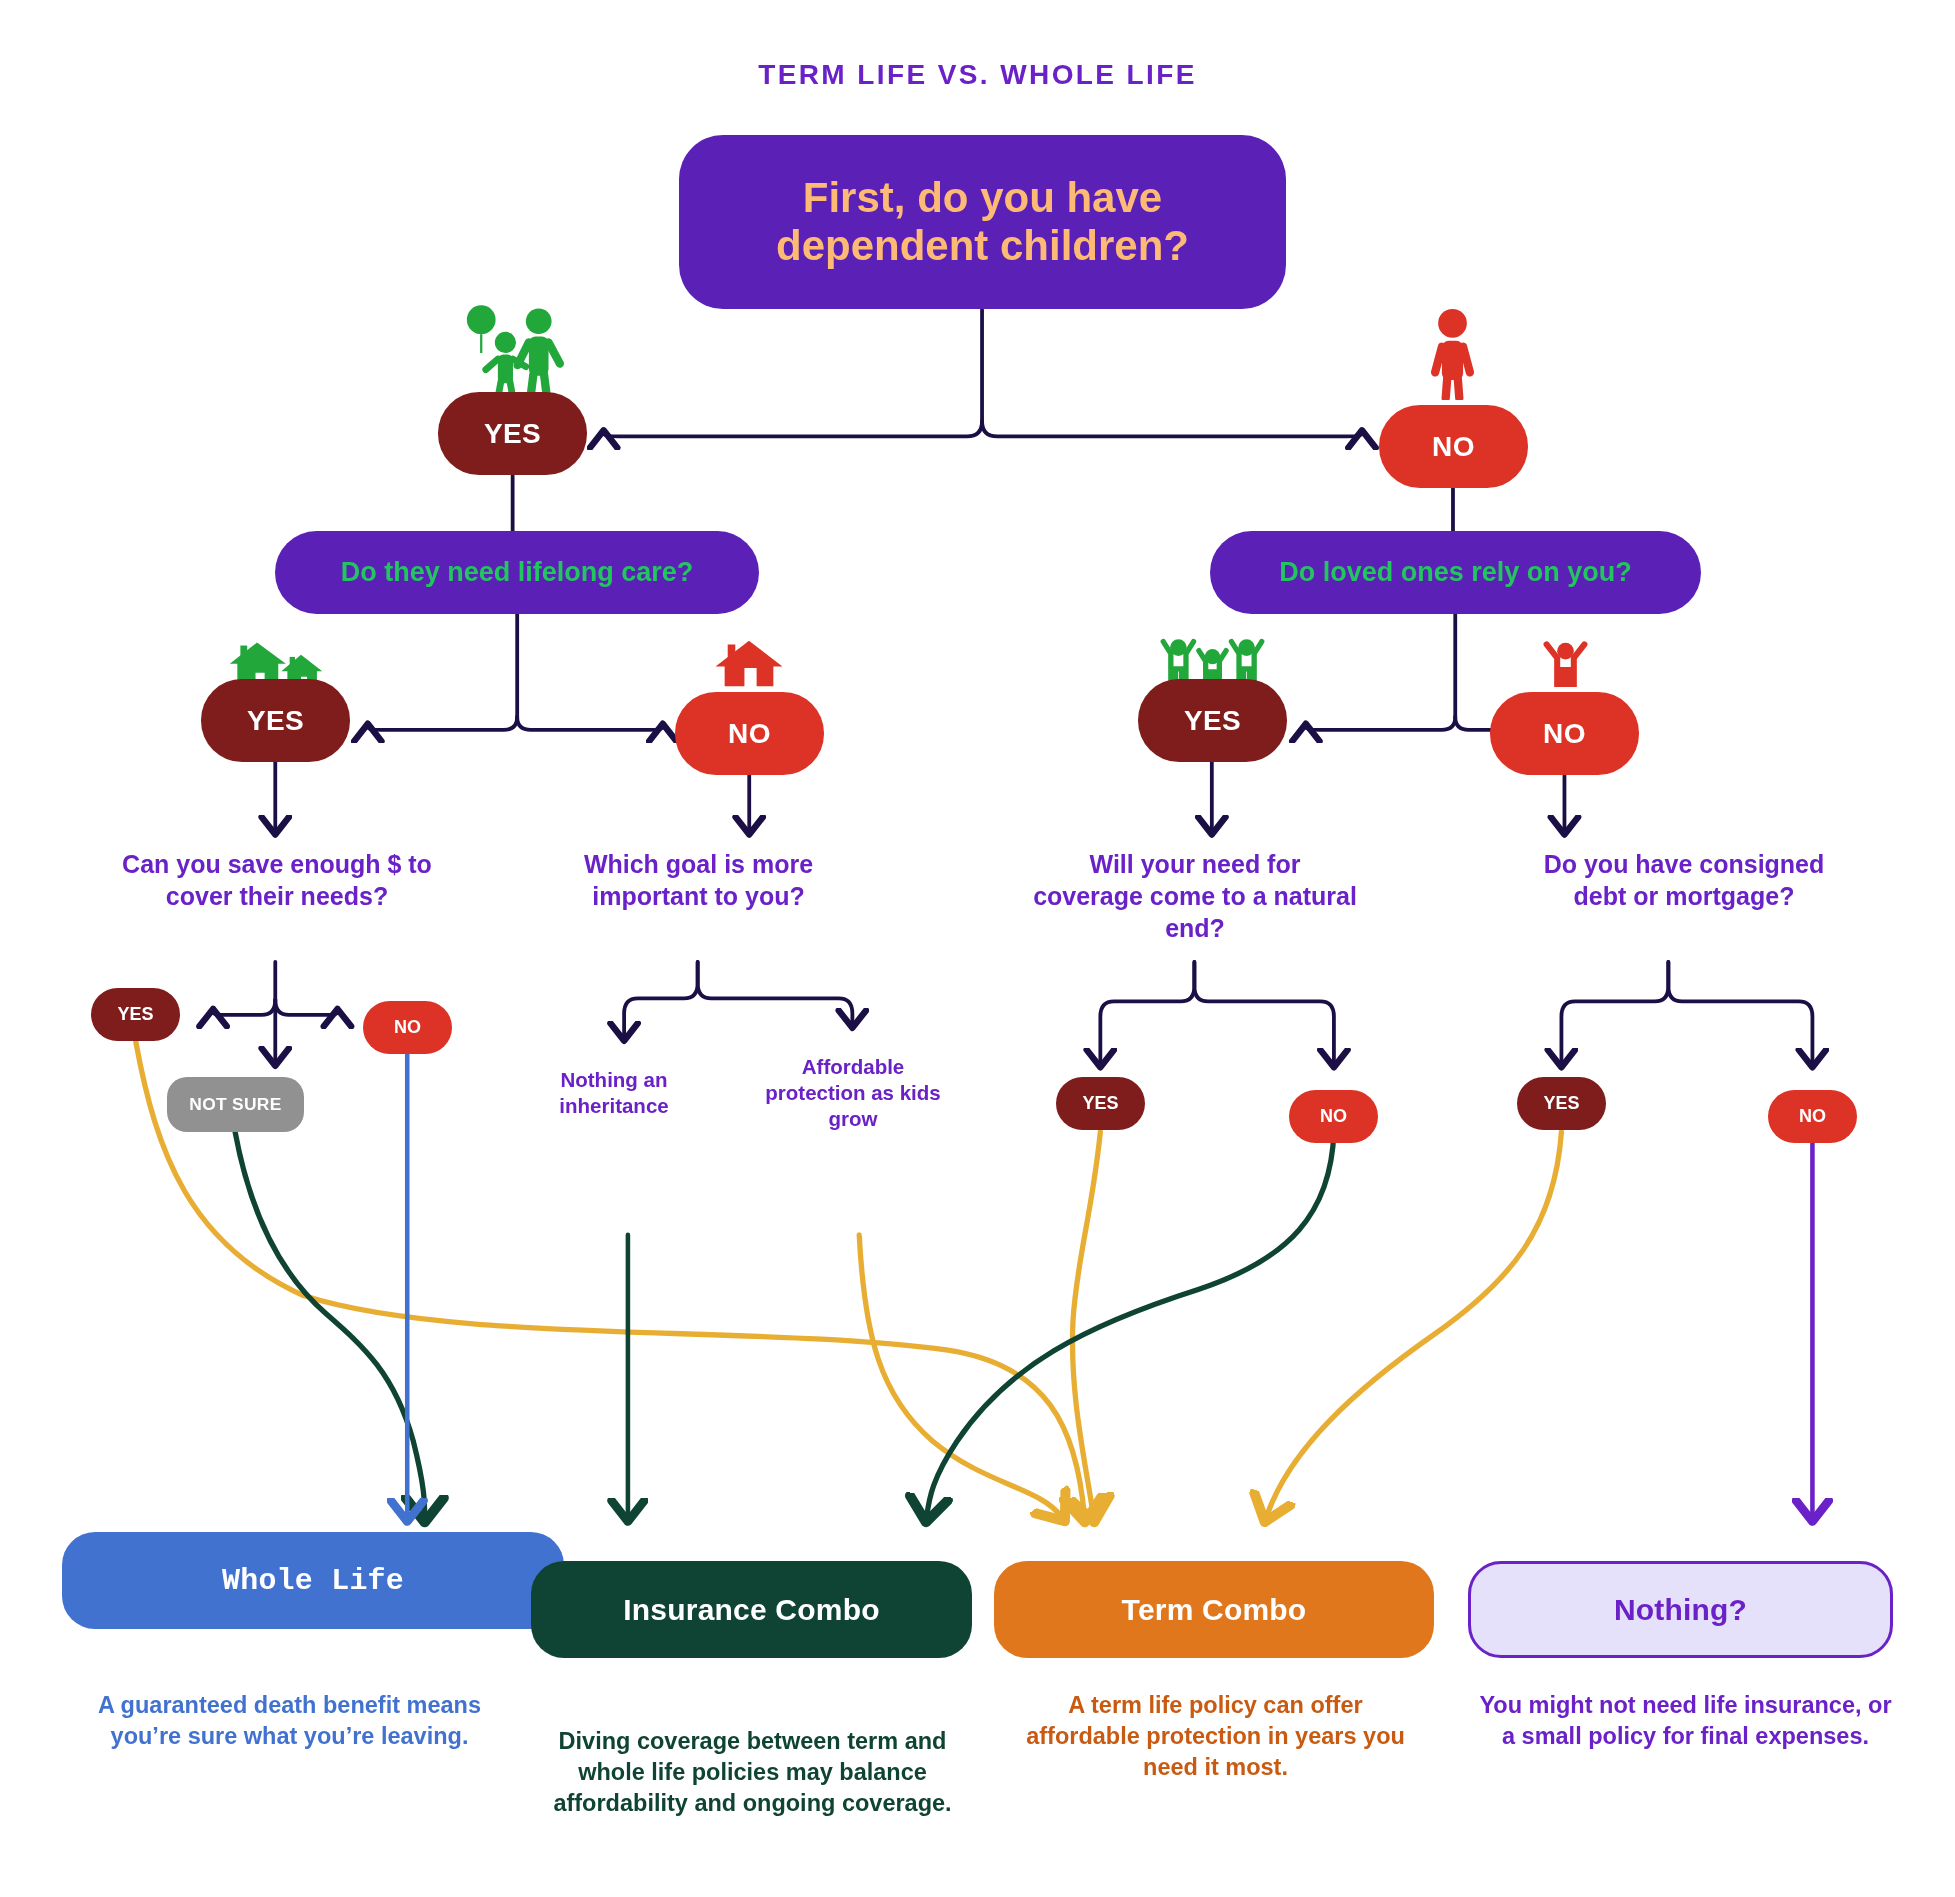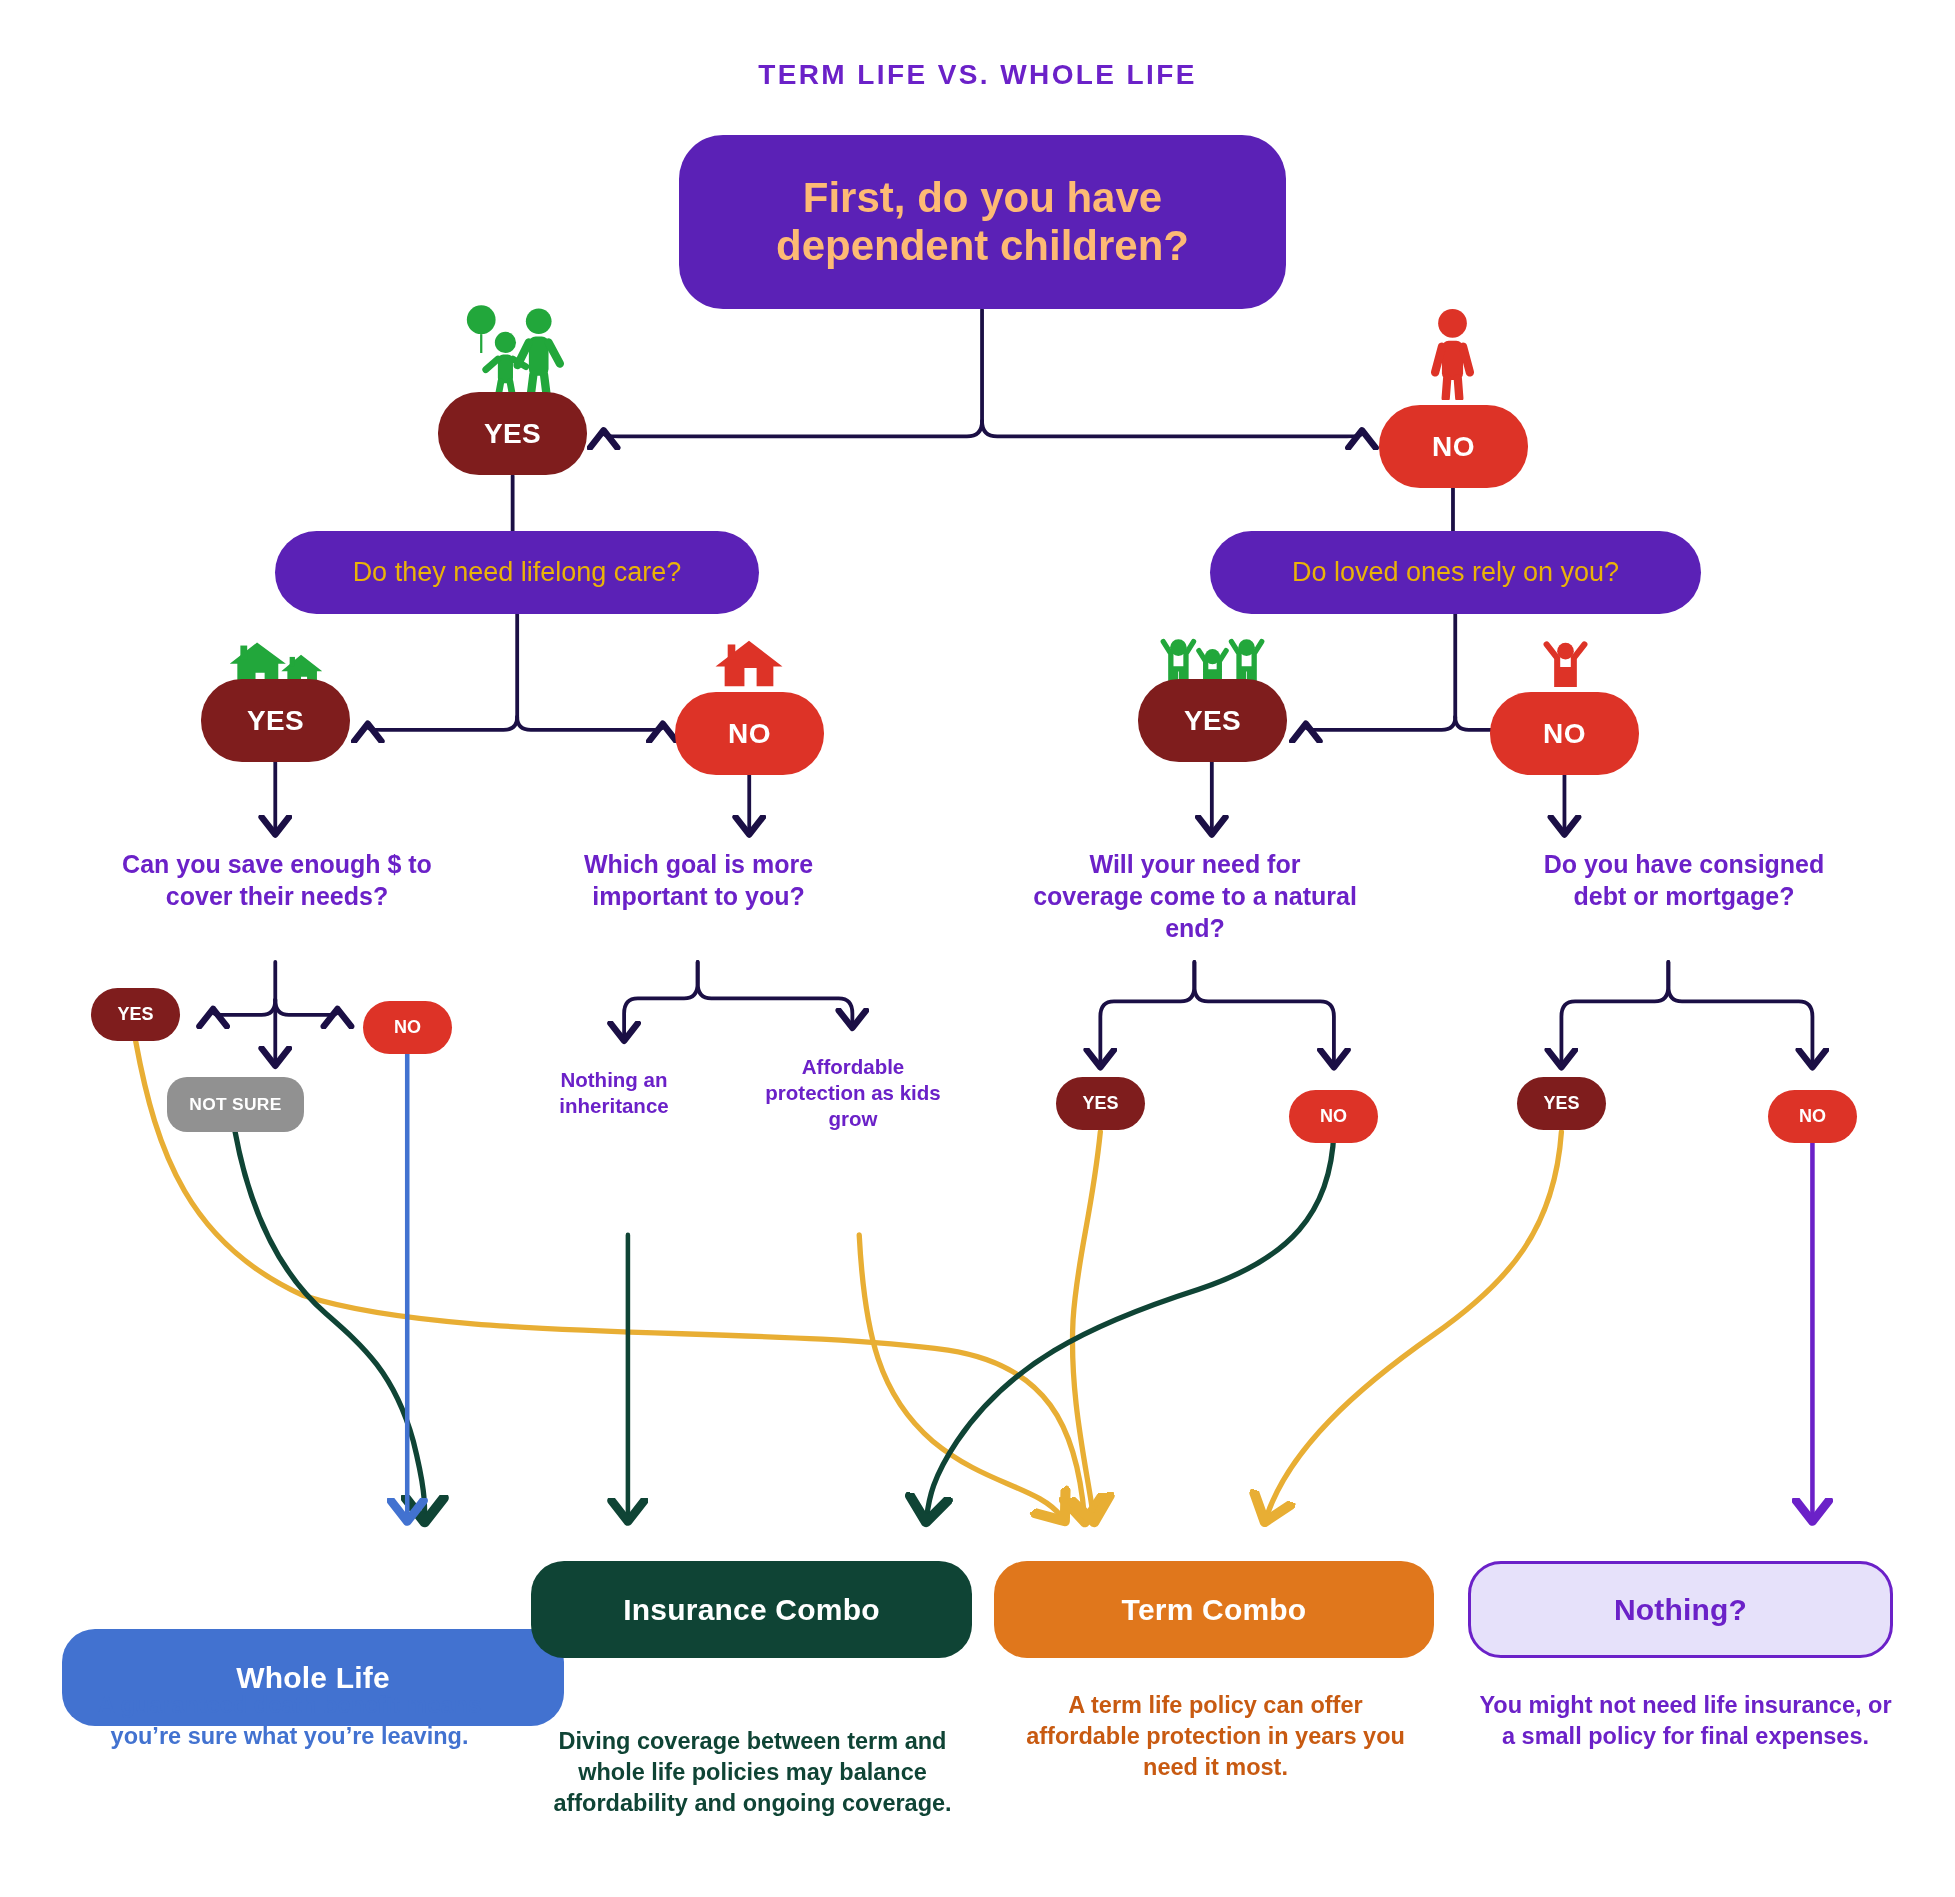--- a/index.html
+++ b/index.html
@@ -61,9 +61,9 @@
     height:83px;
     background:#5B21B6;
     border-radius:42px;
-    color:#eab308;
+    color:#22c55e;
     font-size:27px;
-    font-weight:normal;
+    font-weight:bold;
     padding:0 33px;
   }
   #q2-left{ left:275px; top:531px; width:484px; }

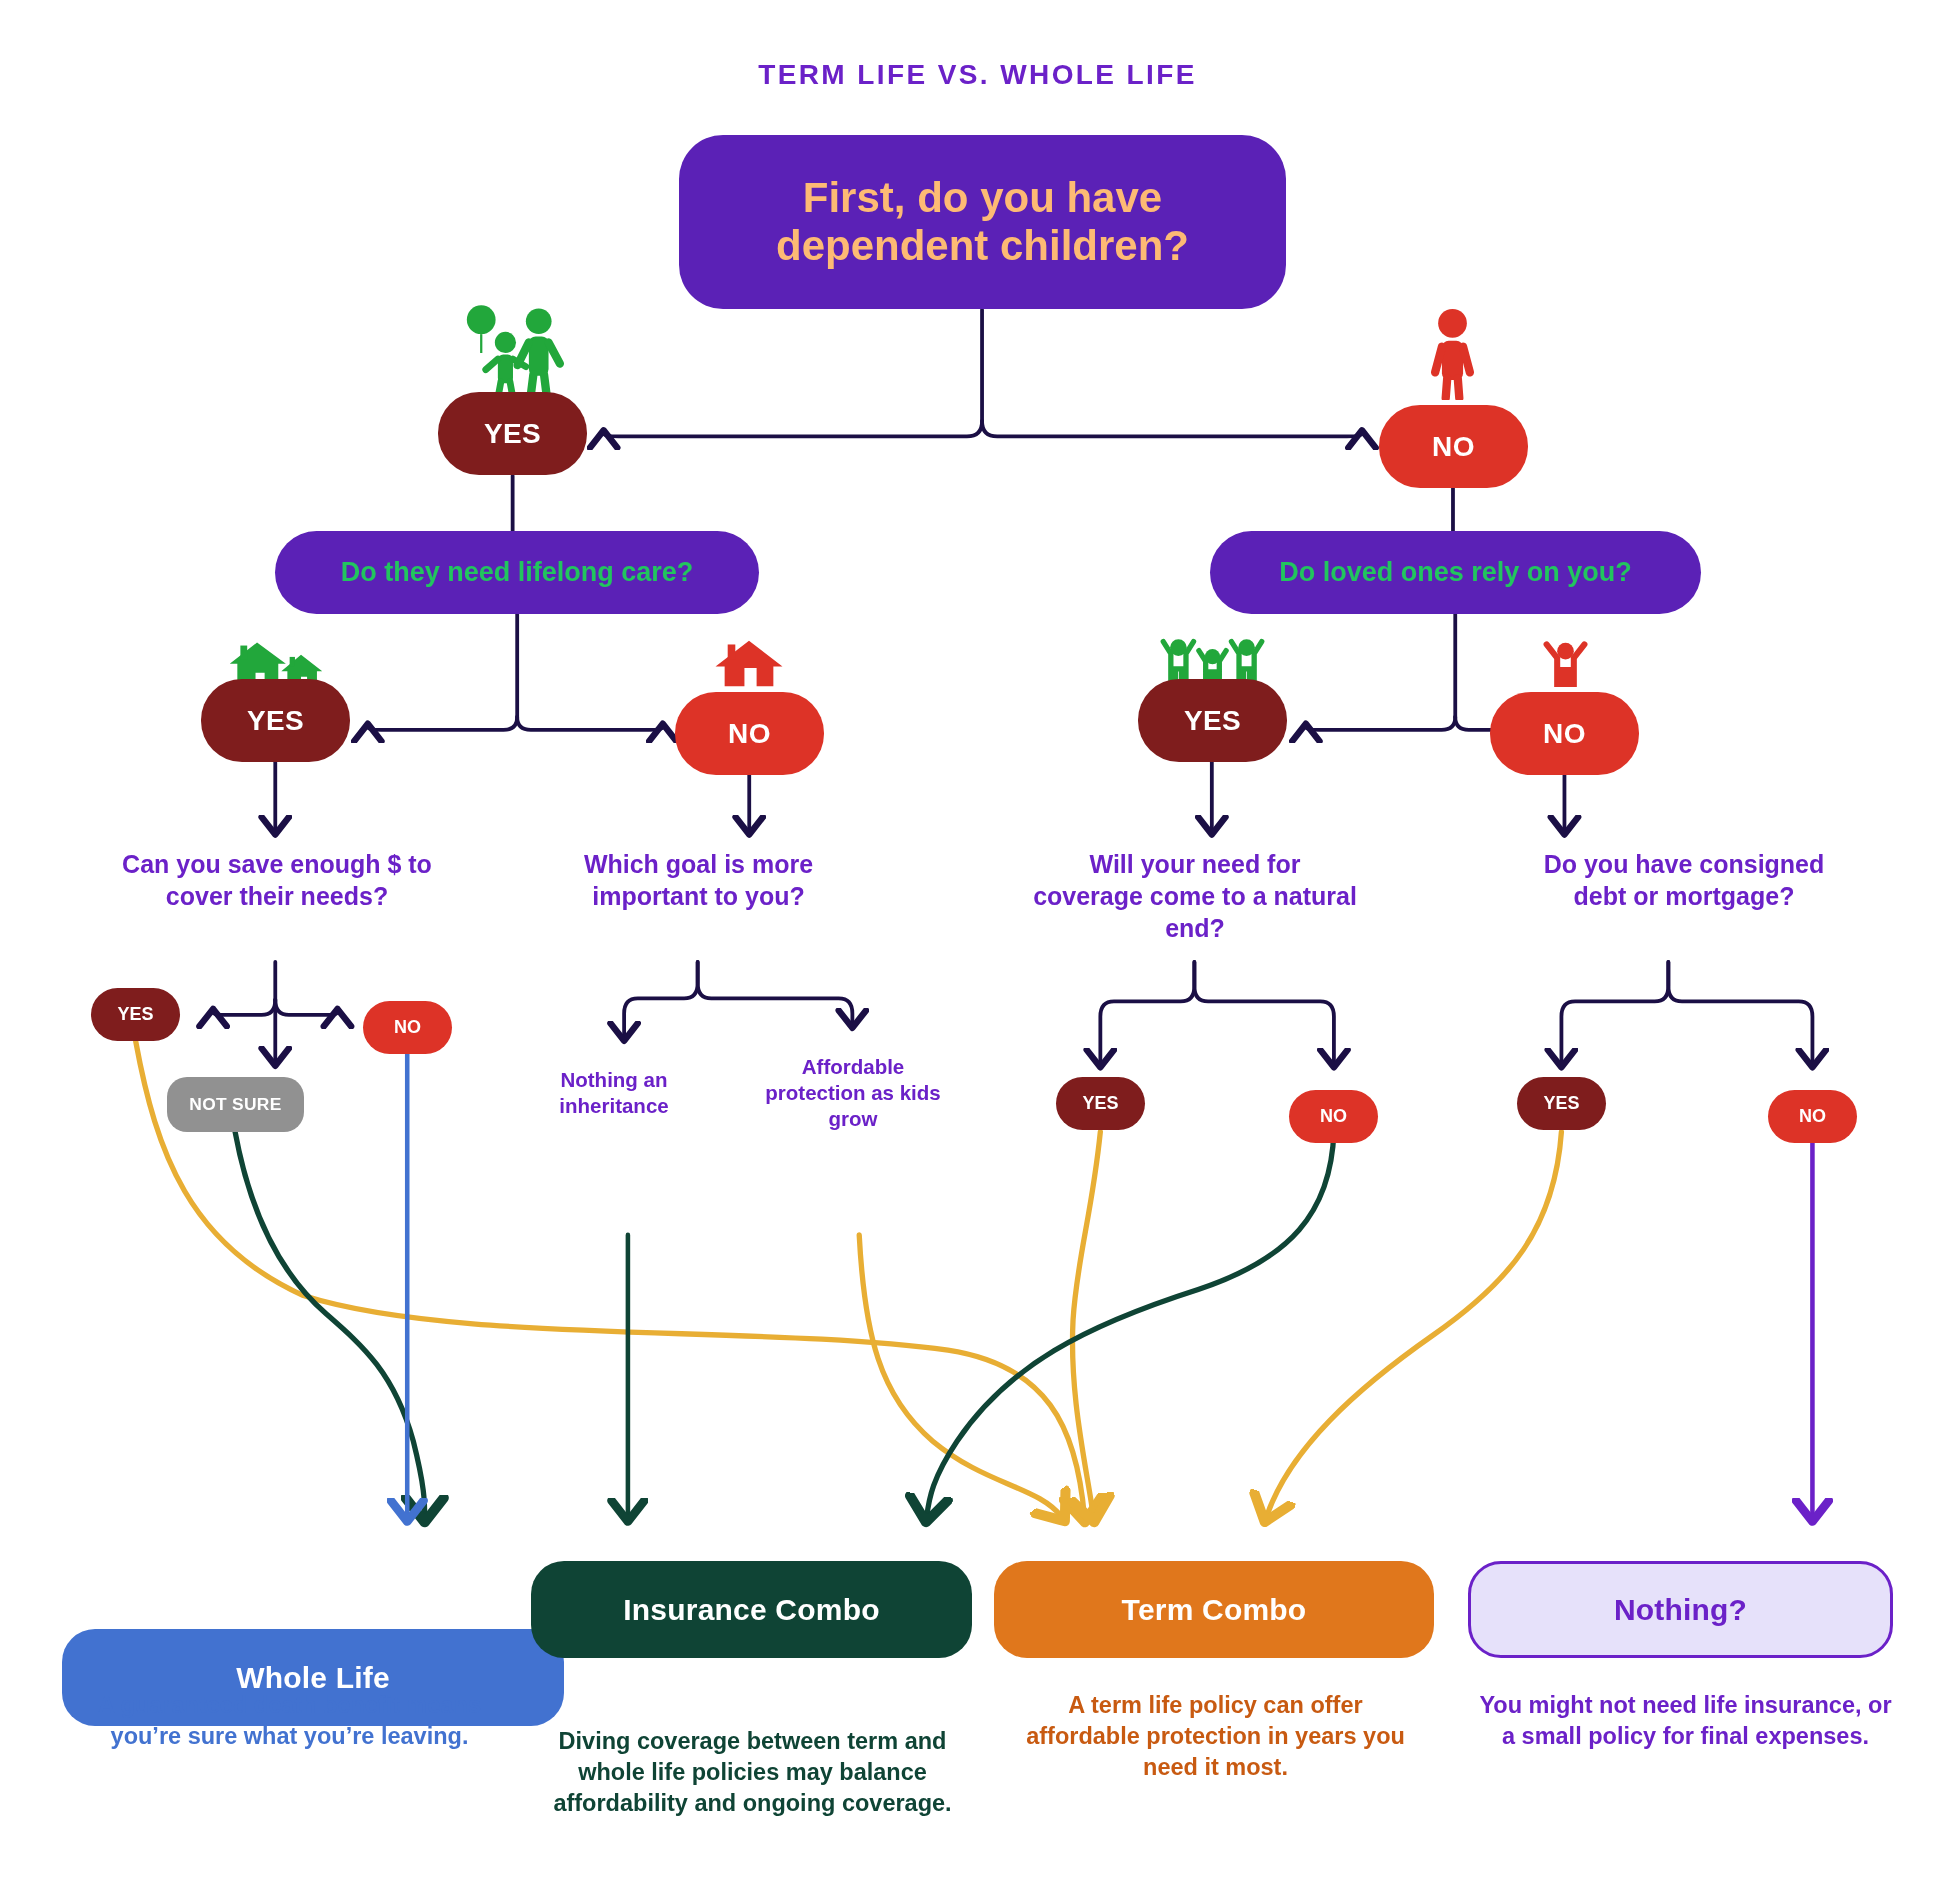--- a/index.html
+++ b/index.html
@@ -149,7 +149,7 @@
     color:#ffffff;
     letter-spacing:0.2px;
   }
-  #o-whole{   left:62px;   top:1629px; width:502px; background:#4272D0; }
+  #o-whole{   left:62px;   top:1532px; width:502px; background:#4272D0;font-family:Liberation Mono, monospace; }
   #o-combo{   left:531px;  top:1561px; width:441px; background:#0F4435; }
   #o-term{    left=0; left:994px; top:1561px; width:440px; background:#E0771C; }
   #o-nothing{ left:1468px; top:1561px; width:425px; background:#E6E1FA;

